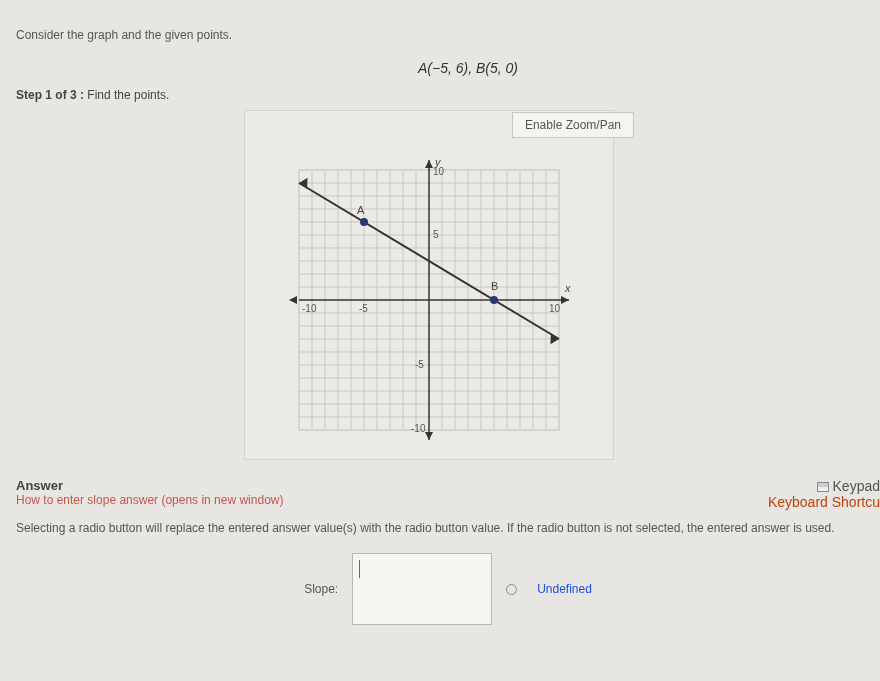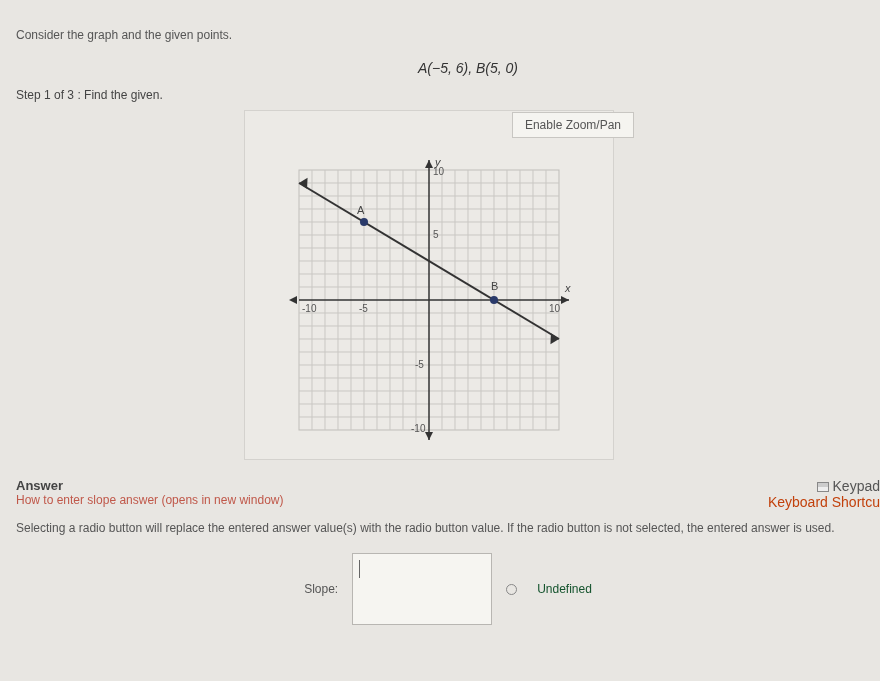--- a/index.html
+++ b/index.html
@@ -17,7 +17,7 @@
 .prompt { font-size: 12px; color: #555; margin-bottom: 18px; }
 .points { text-align: center; font-style: italic; font-size: 14px; color: #333; margin-bottom: 12px; margin-left: 40px; }
 .step { font-size: 12px; color: #444; margin-bottom: 8px; }
-.step b { font-weight: normal; }
+.step b { font-weight: bold; }
 .graph-area {
   position: relative;
   width: 408px;

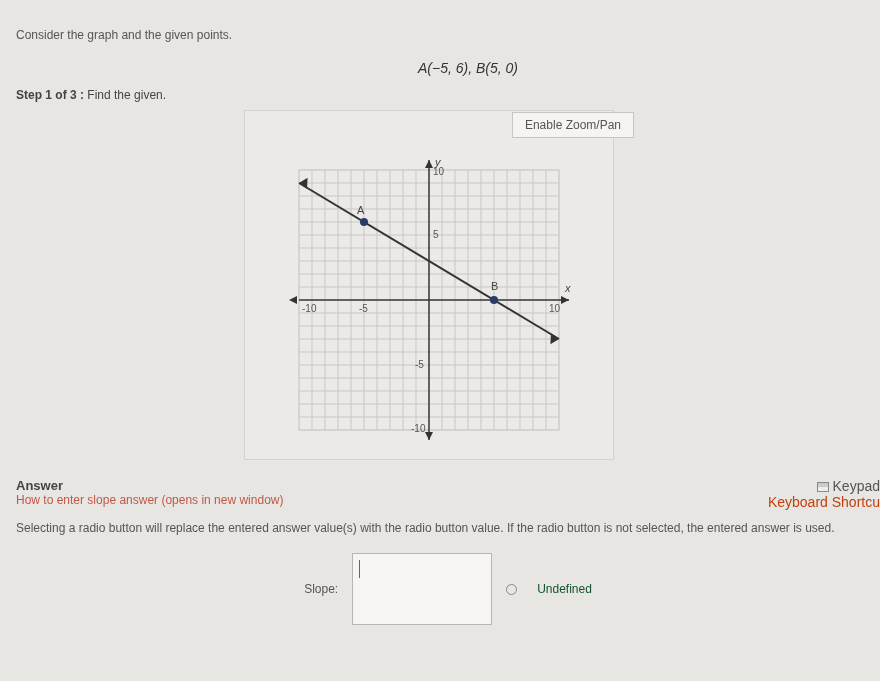--- a/index.html
+++ b/index.html
@@ -73,7 +73,7 @@
   <div class="prompt">Consider the graph and the given points.</div>
   <div class="points">A(−5, 6), B(5, 0)</div>
   <div class="step">
-    <b>Step 1 of 3 :</b><span> Find the given.</span>
+    <b>Step 1 of 3 :</b><span> Find the points.</span>
   </div>
 
   <div class="graph-area">

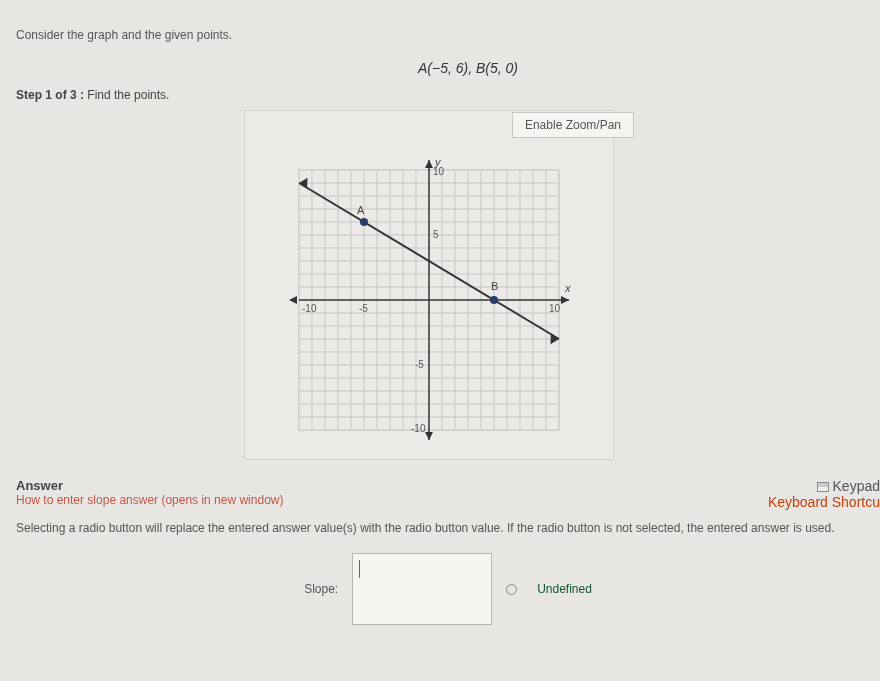--- a/index.html
+++ b/index.html
@@ -60,7 +60,7 @@
   position: absolute; left: 6px; top: 6px;
   width: 1px; height: 18px; background: #666;
 }
-.undef { display: flex; align-items: center; gap: 20px; font-size: 12px; color: #14532d; text-align: center; }
+.undef { display: flex; align-items: center; gap: 20px; font-size: 12px; color: #1d4ed8; text-align: center; }
 .undef .radio {
   width: 11px; height: 11px; border: 1px solid #888; border-radius: 50%;
 }

